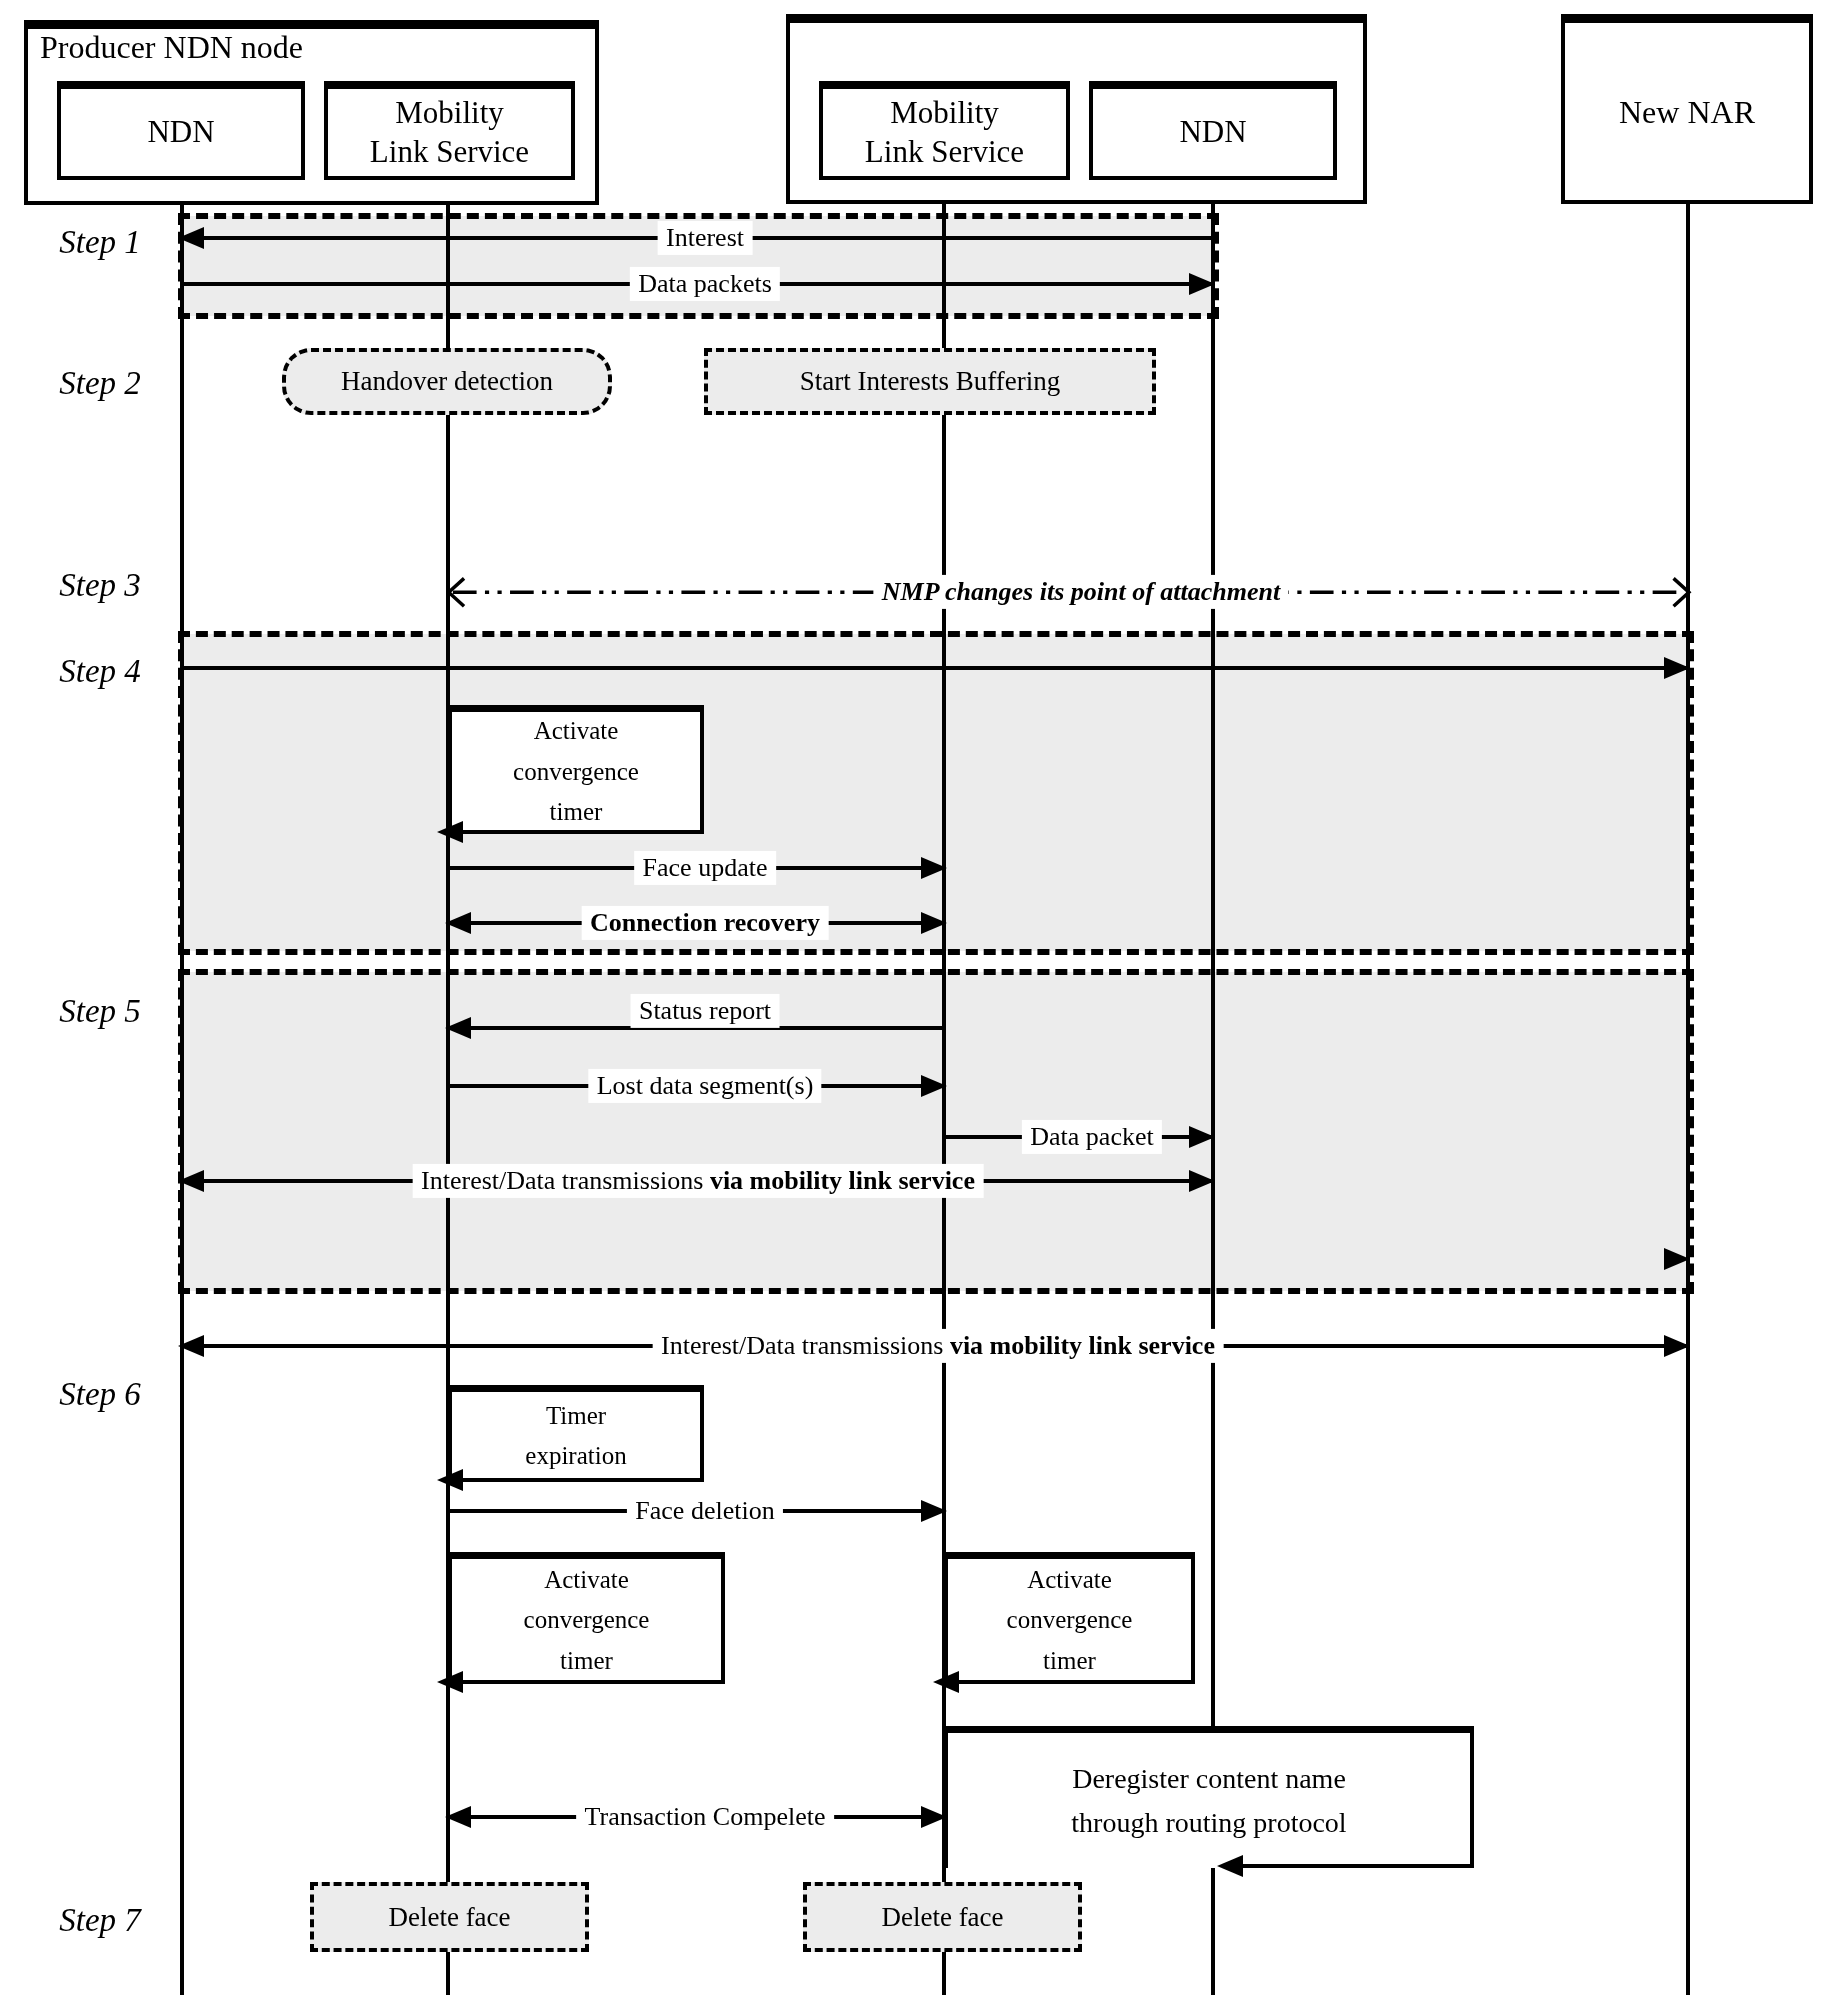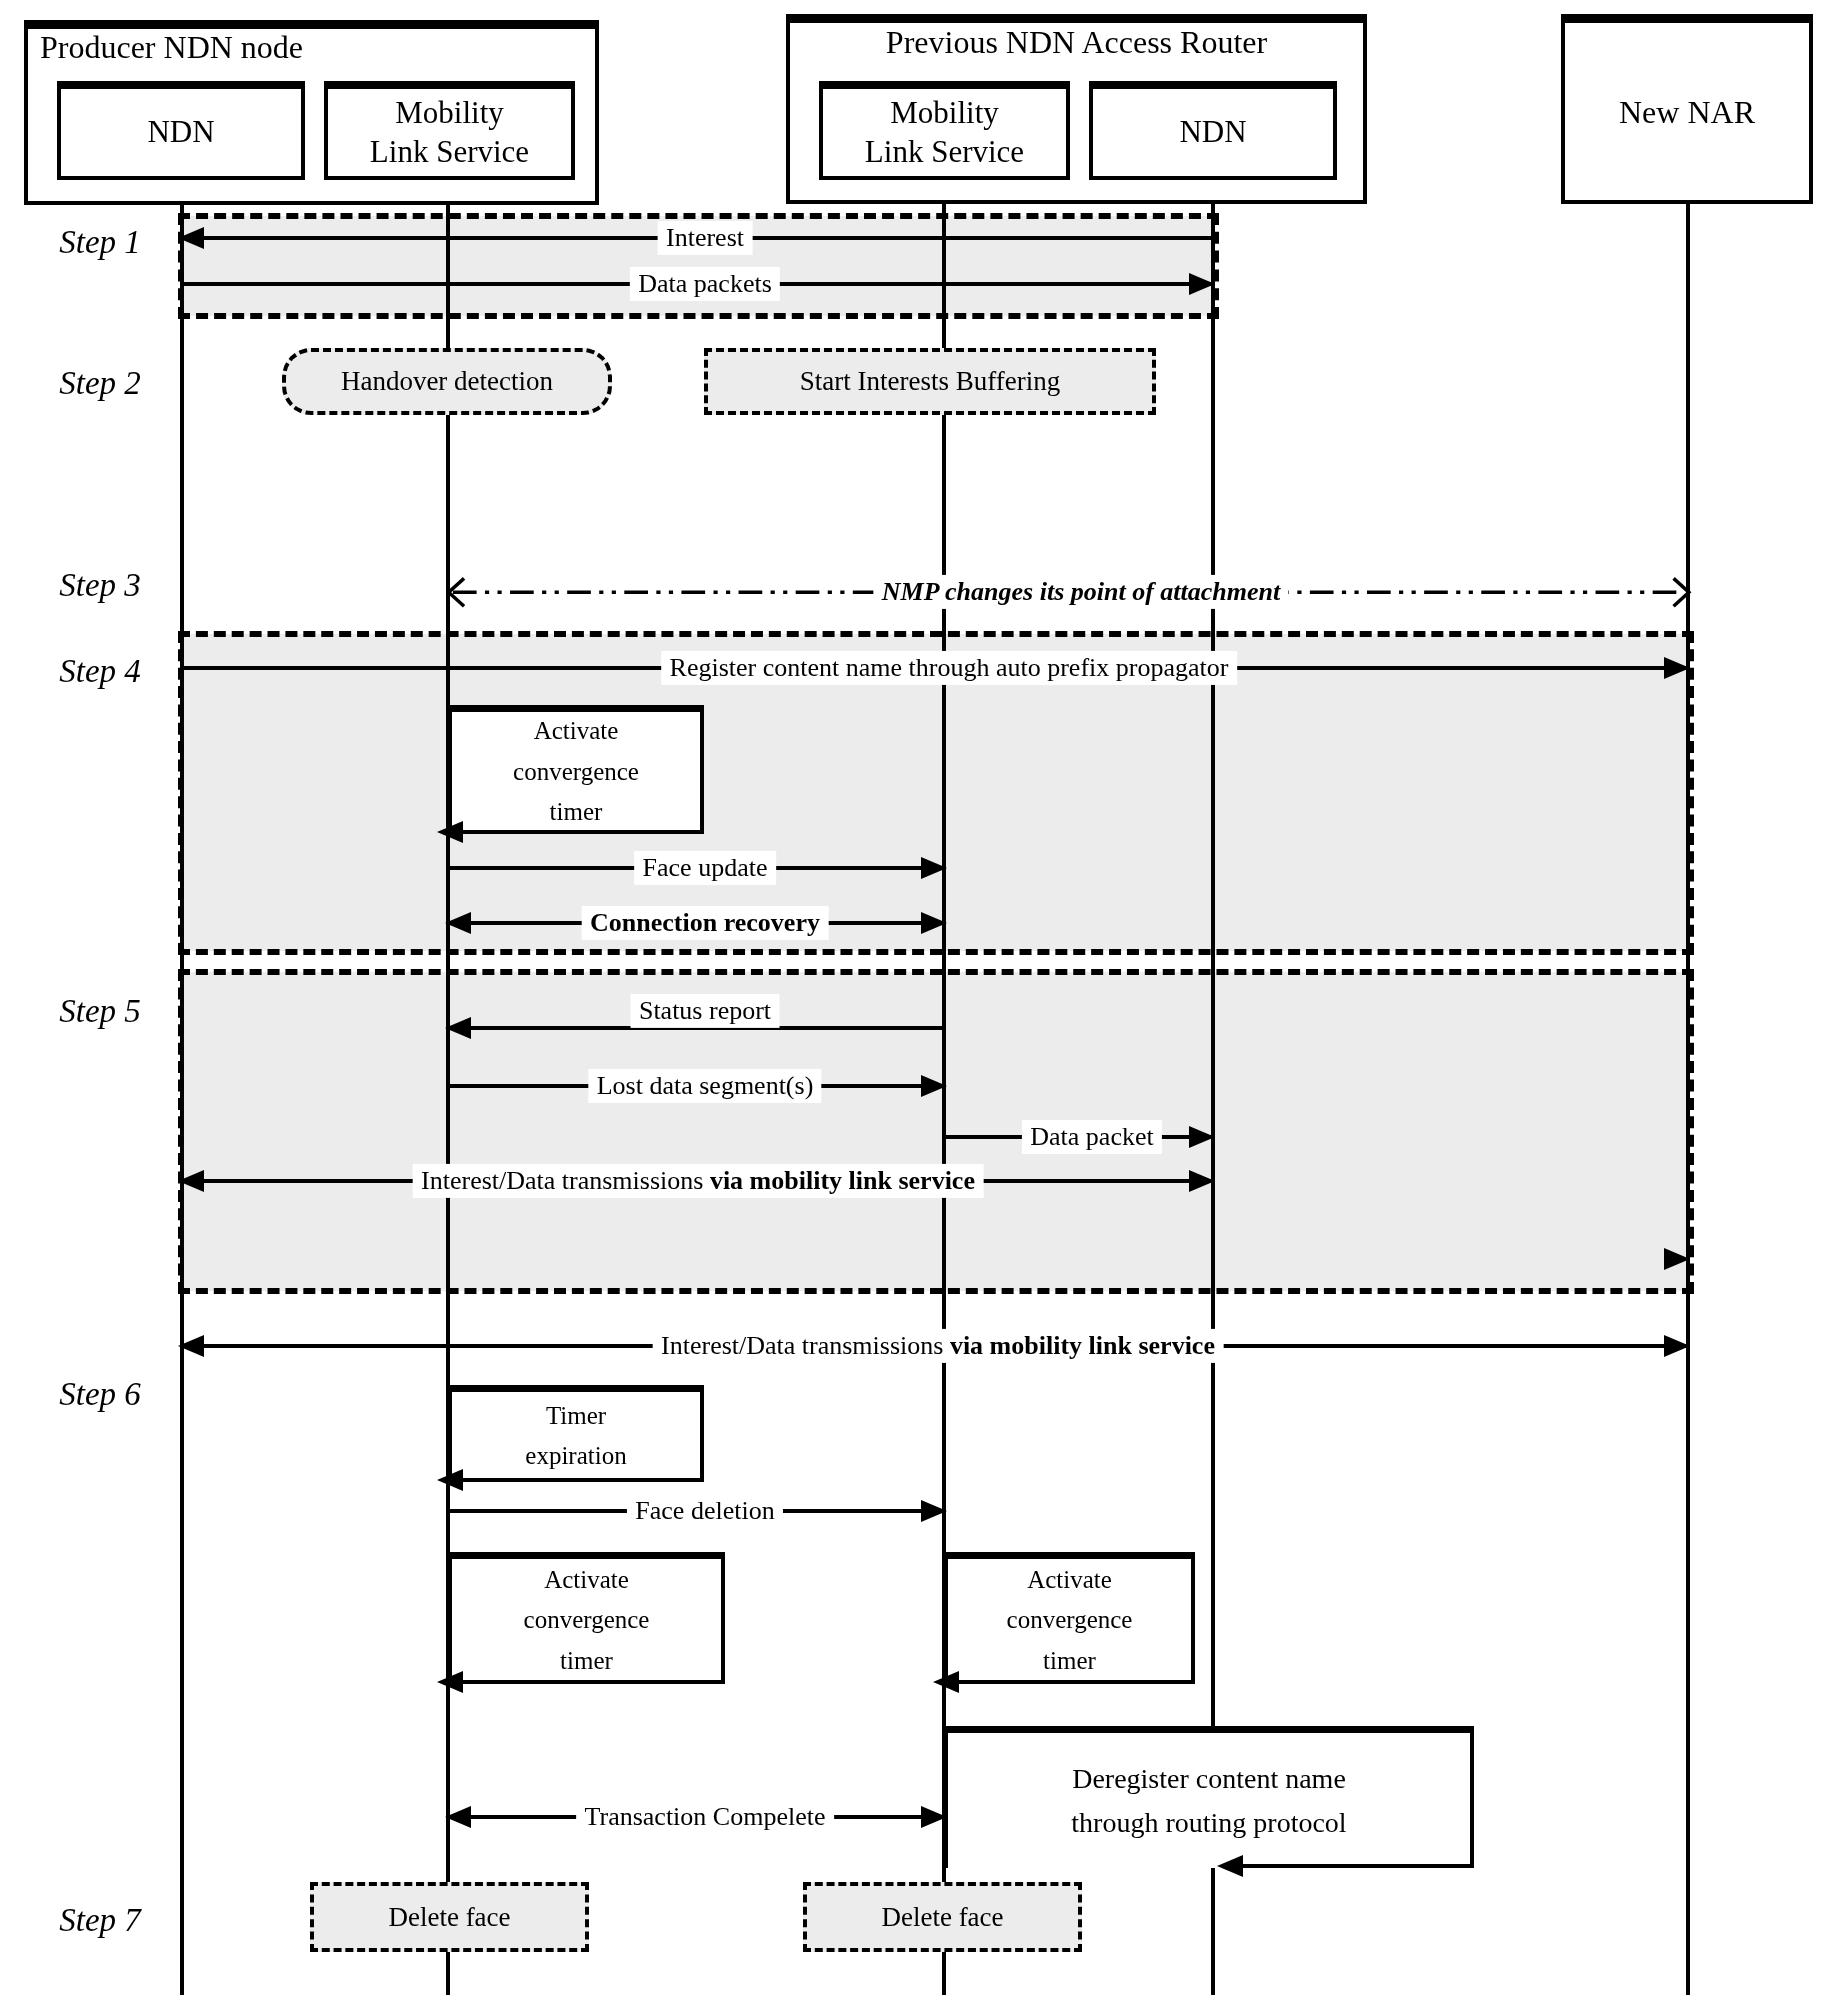--- a/index.html
+++ b/index.html
@@ -86,7 +86,6 @@
   </div>
 
   <div class="hbox" style="left:786px;top:14px;width:581px;height:190px;"></div>
-  <div class="htitle" style="left:786px;top:24px;width:581px;text-align:center;">Previous NDN Access Router</div>
   <div class="ibox" style="left:819px;top:81px;width:251px;height:99px;">
     <div>Mobility</div>
     <div>Link Service</div>

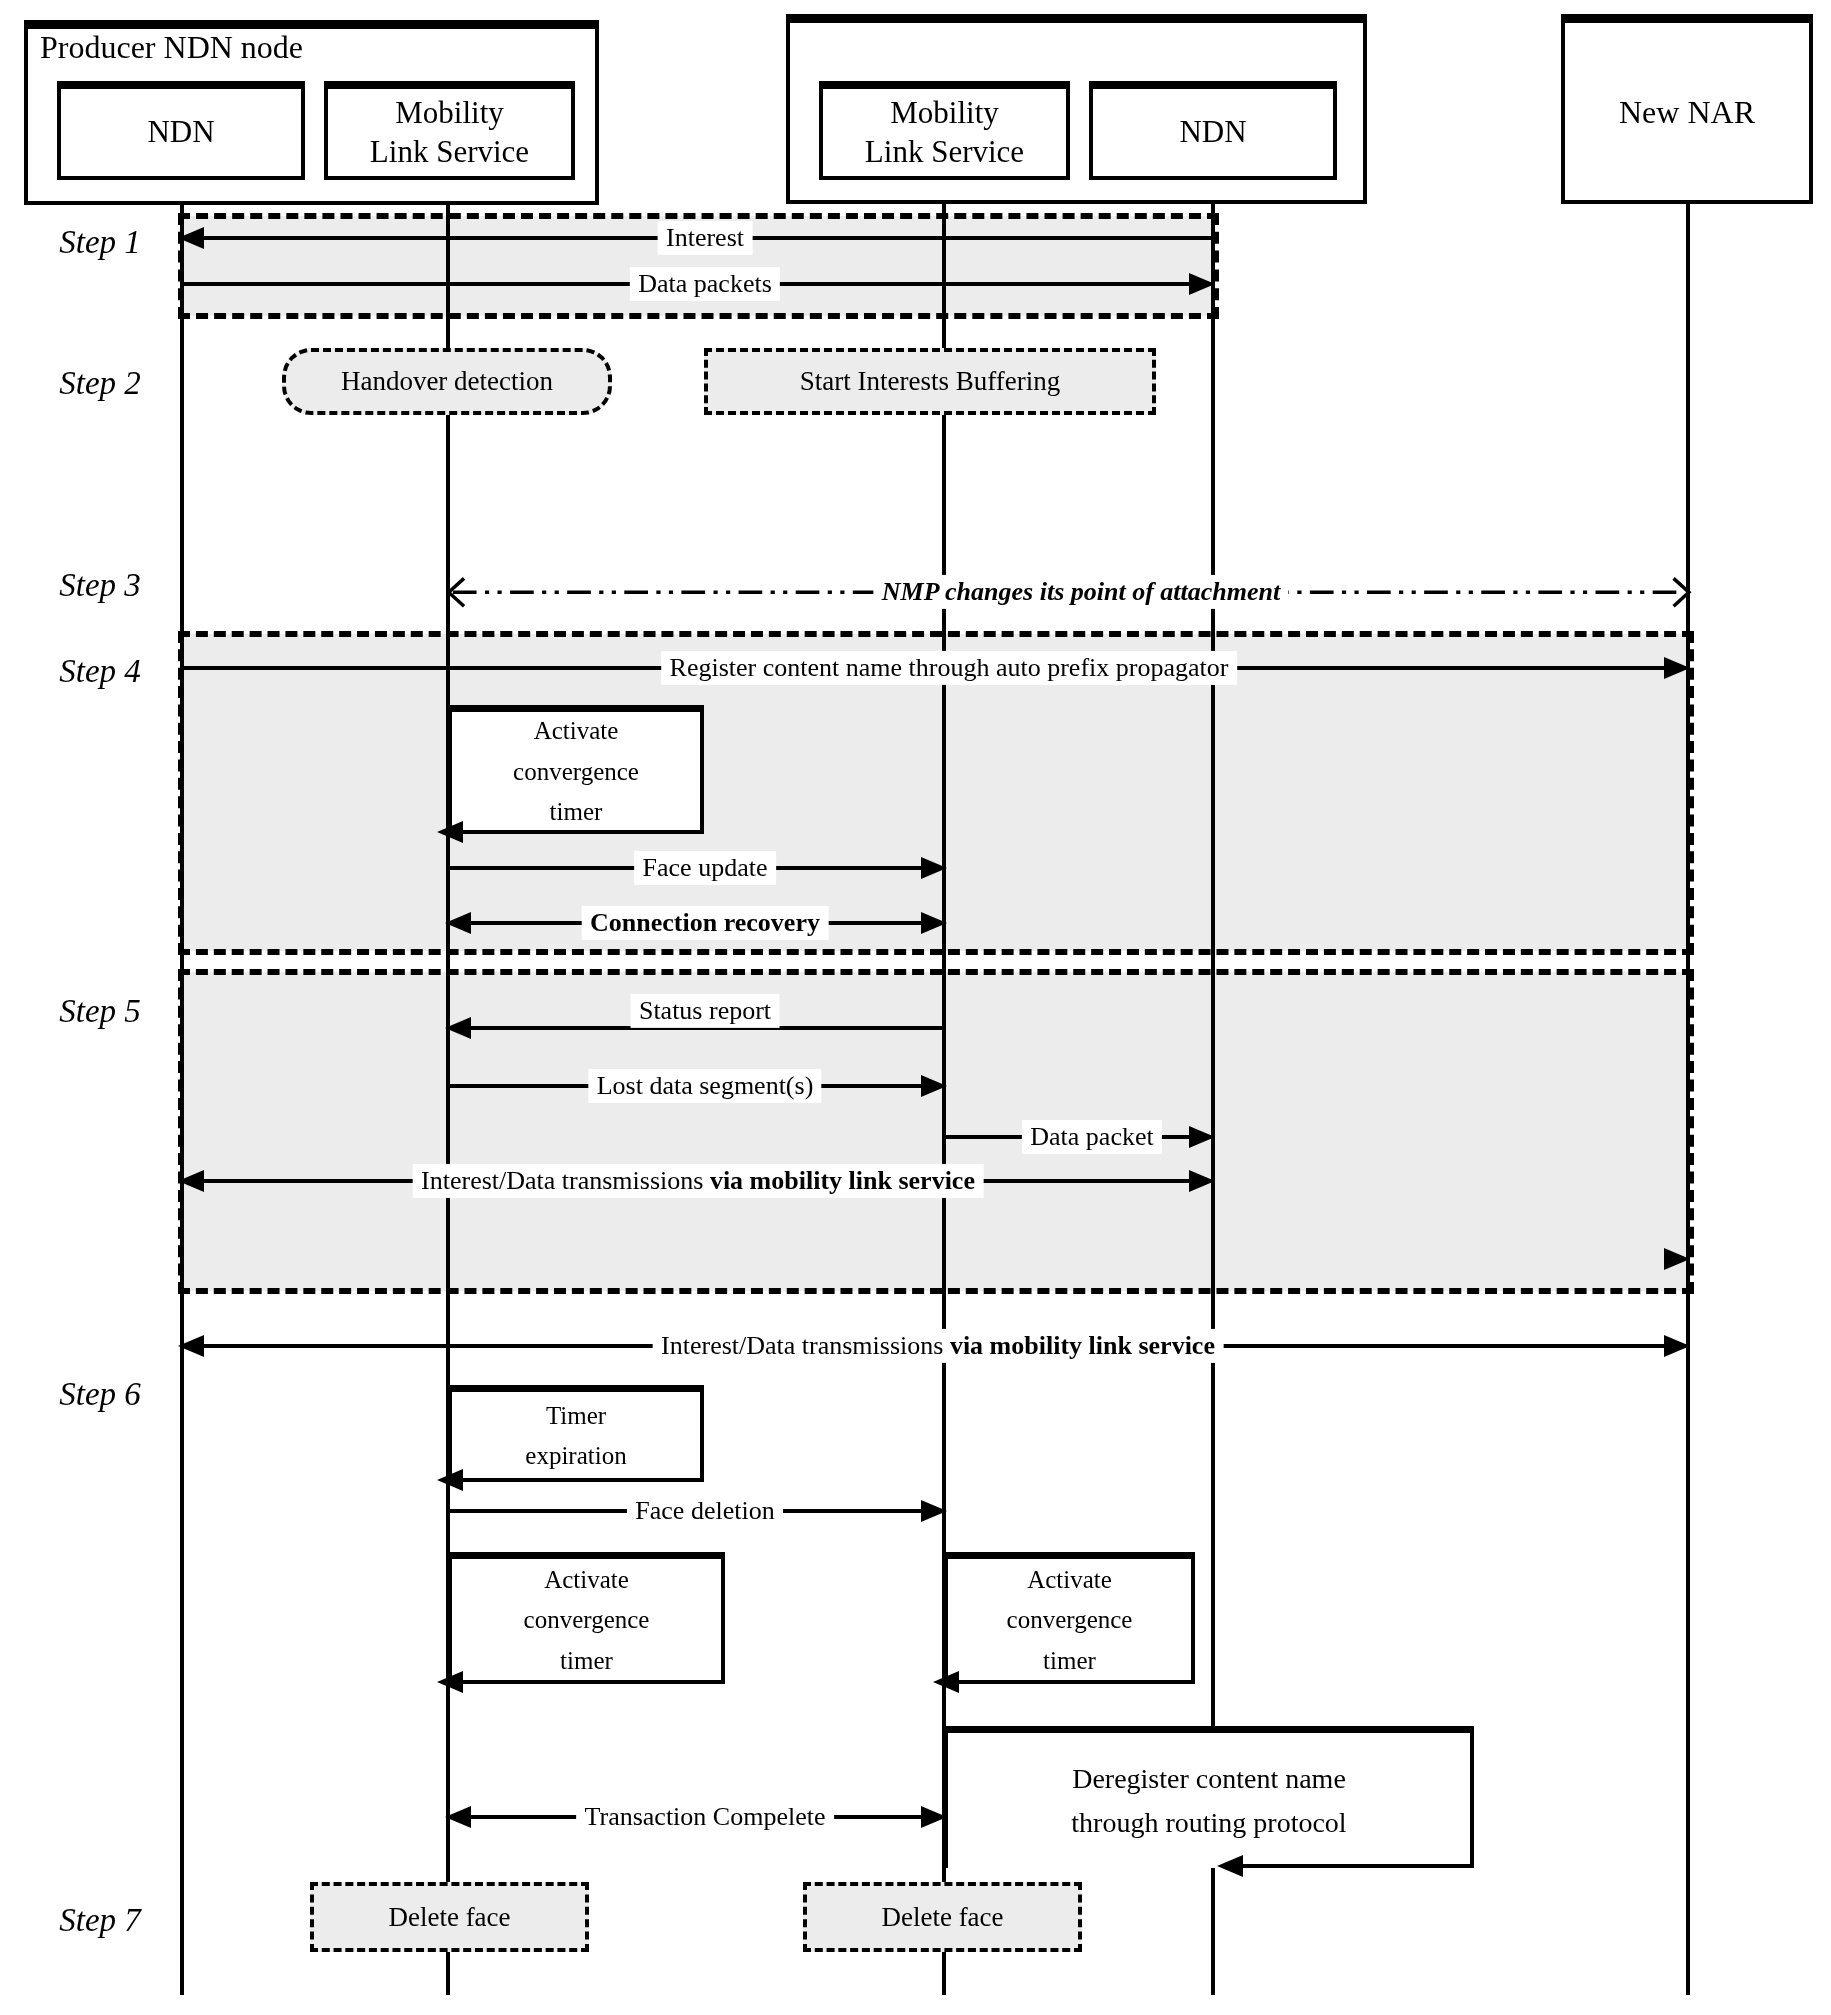--- a/index.html
+++ b/index.html
@@ -130,7 +130,6 @@
 
   <div class="hline" style="left:181px;top:666px;width:1507px;height:3.5px;"></div>
   <div class="ah r" style="left:1664px;top:657px;"></div>
-  <div class="mlabel" style="left:941px;top:668px;">Register content name through auto prefix propagator</div>
 
   <div class="sbox" style="left:448px;top:705px;width:256px;height:127px;">
     <div>Activate</div>

